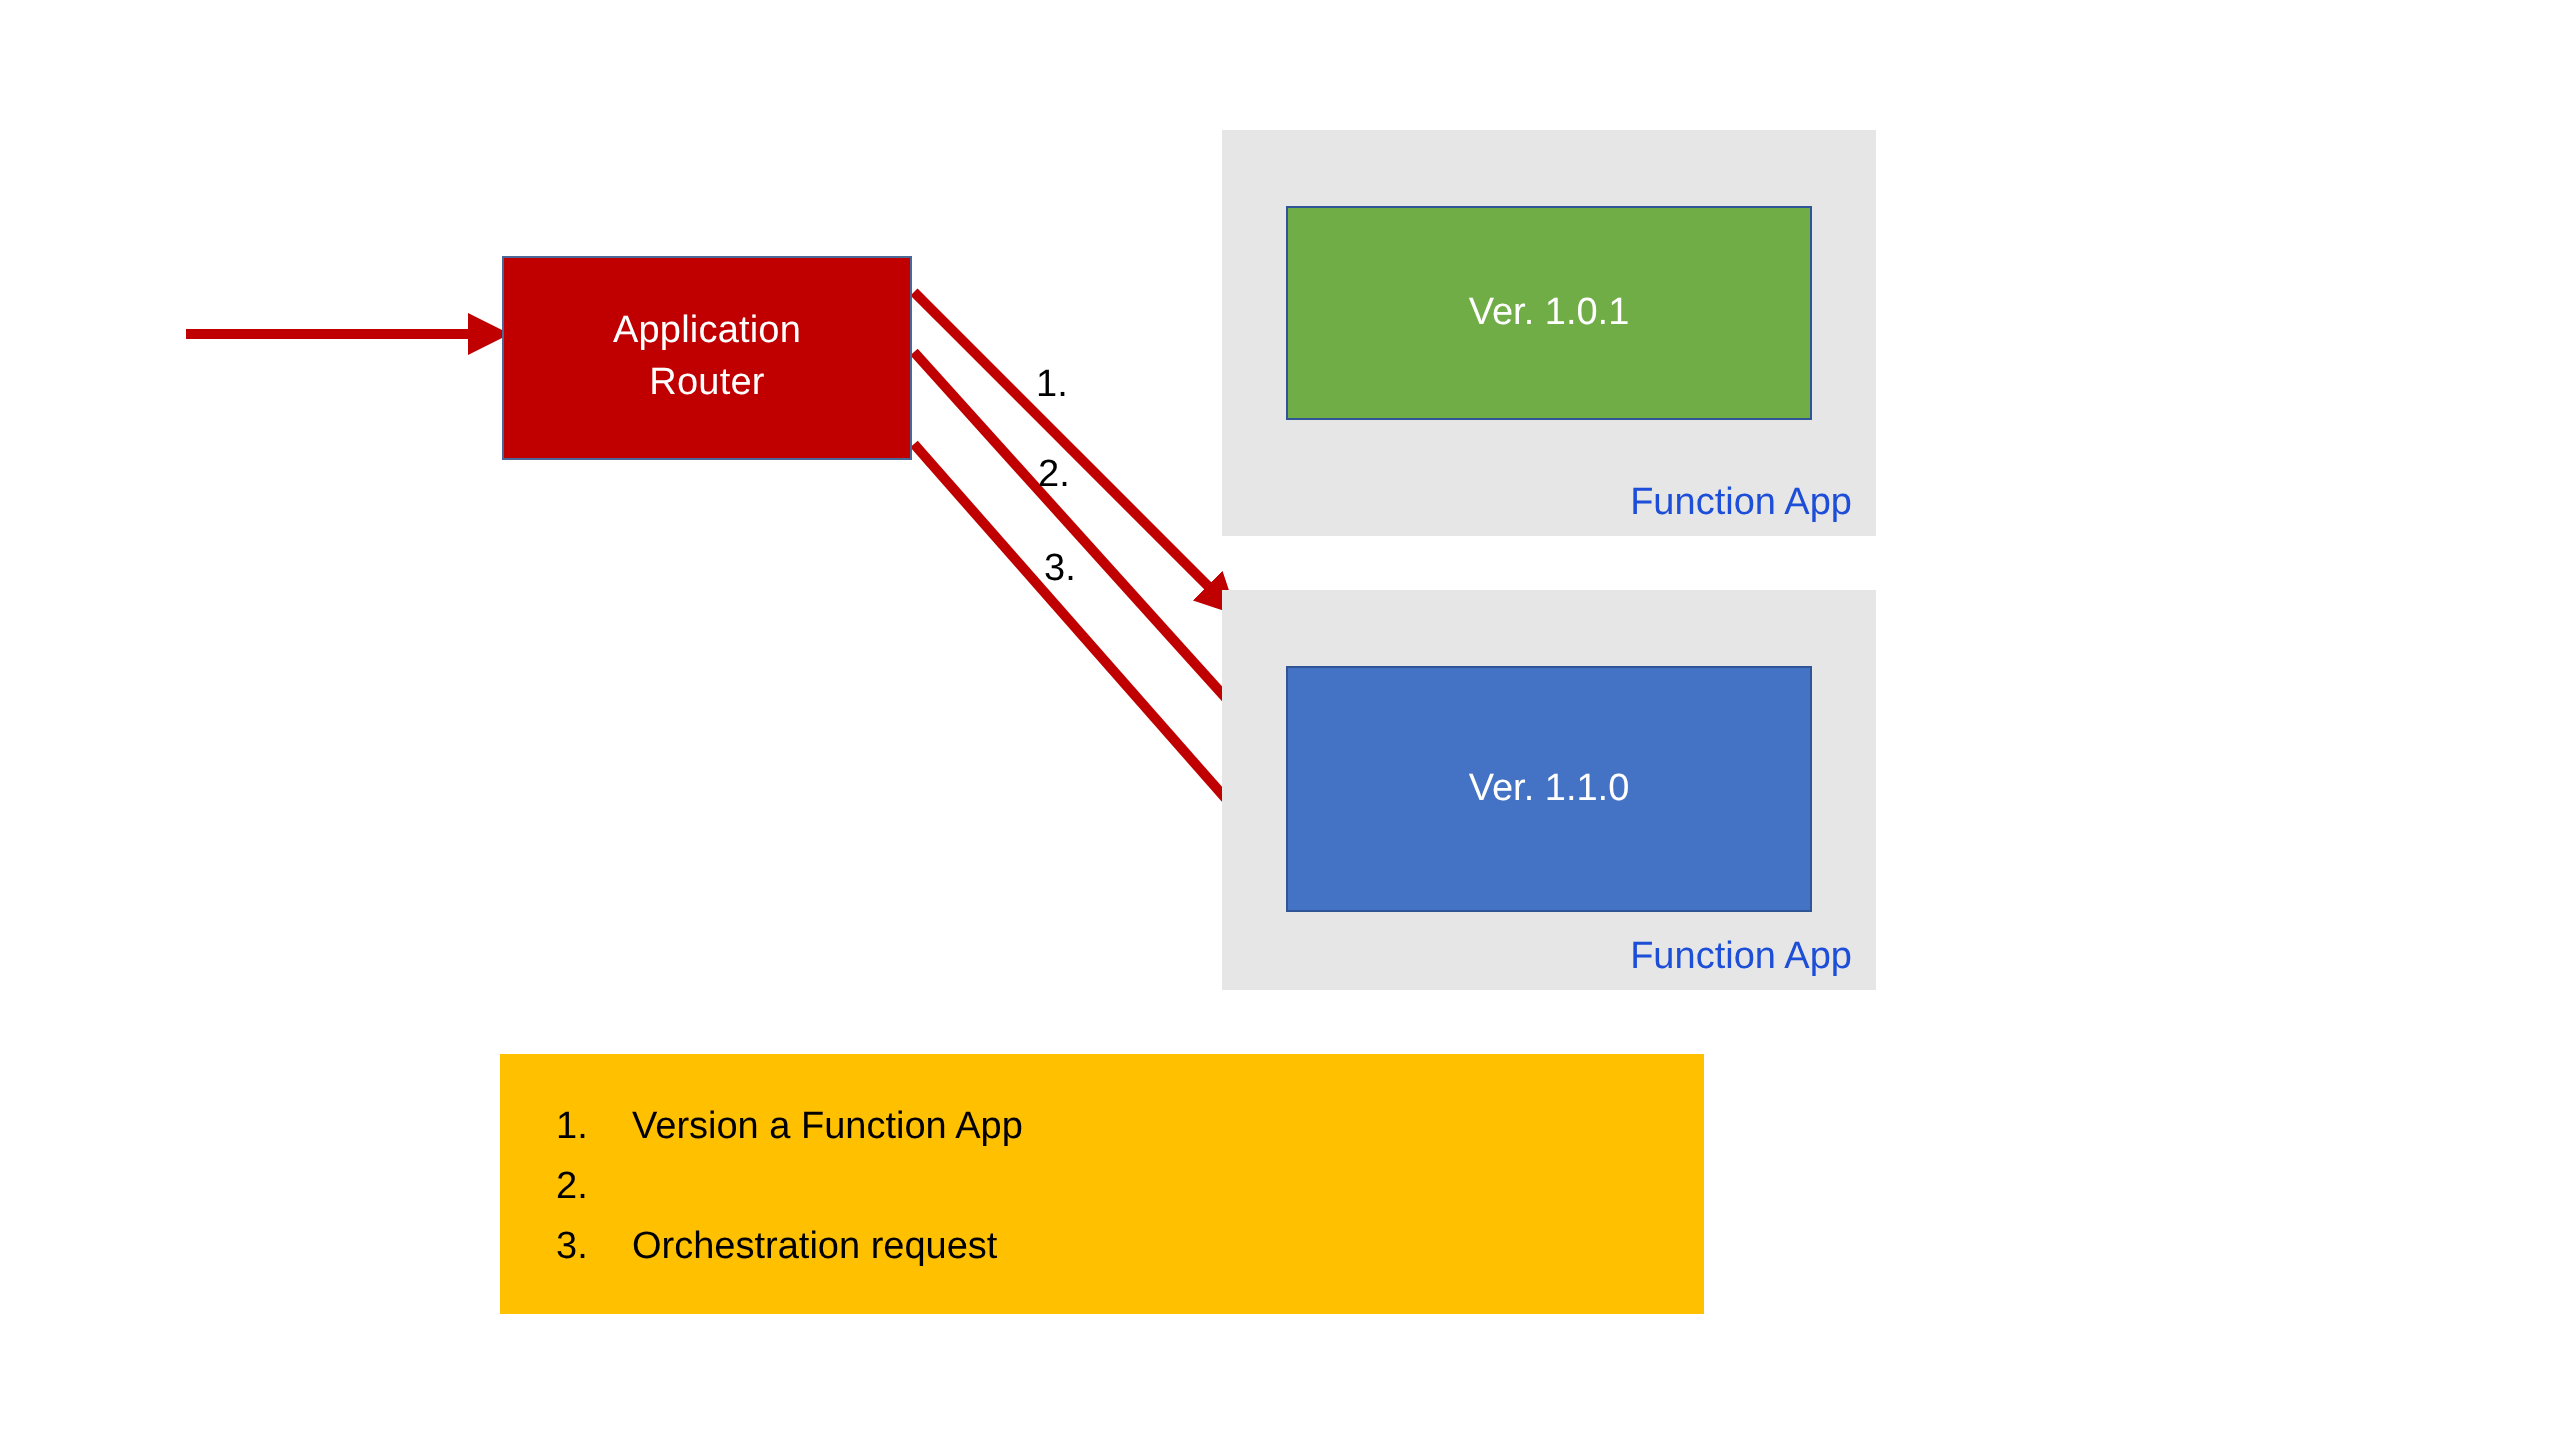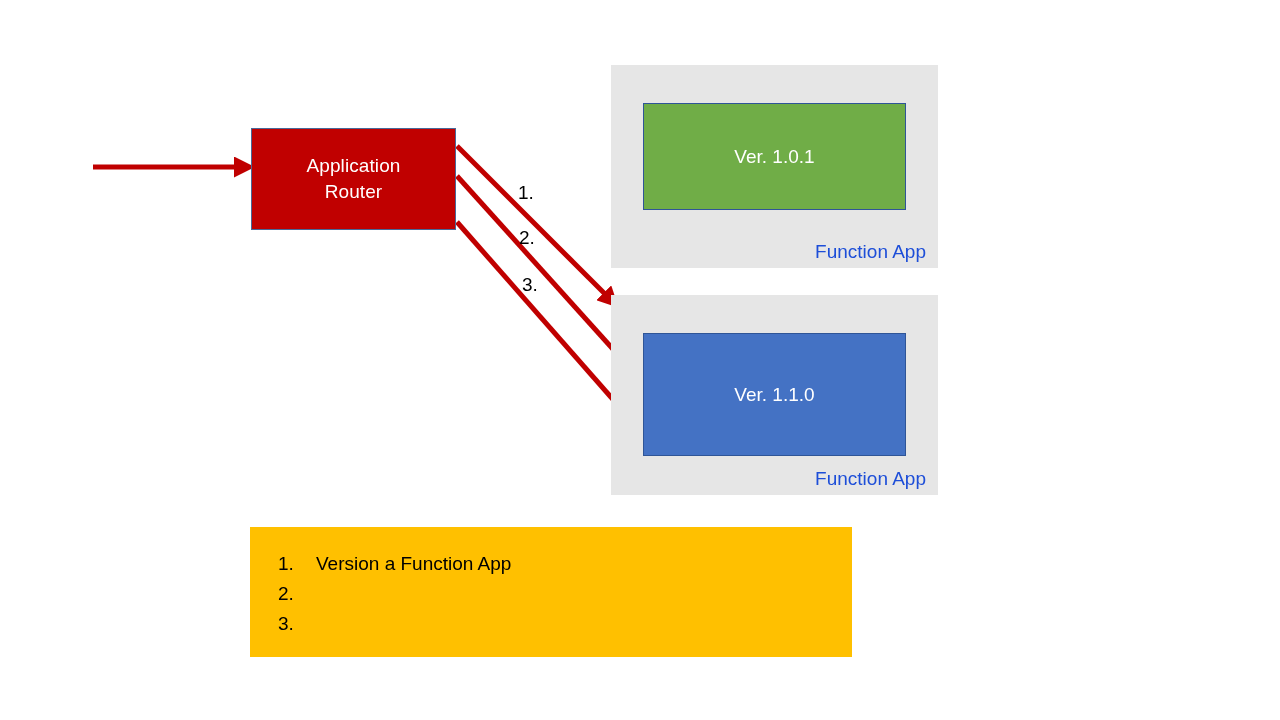--- a/index.html
+++ b/index.html
@@ -185,6 +185,7 @@
       </li>
       <li class="legend-item">
         <span class="legend-num">3.</span>
+        <span class="legend-text">Orchestration request</span>
       </li>
     </ul>
   </div>

